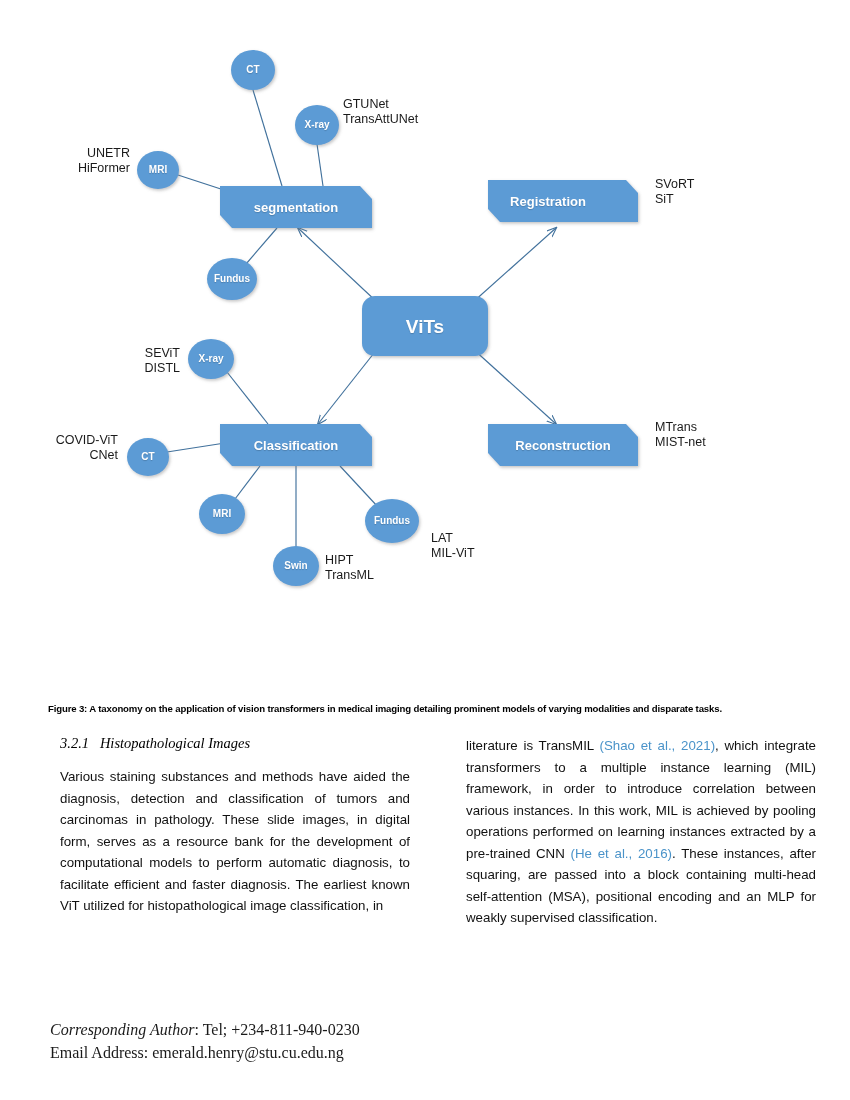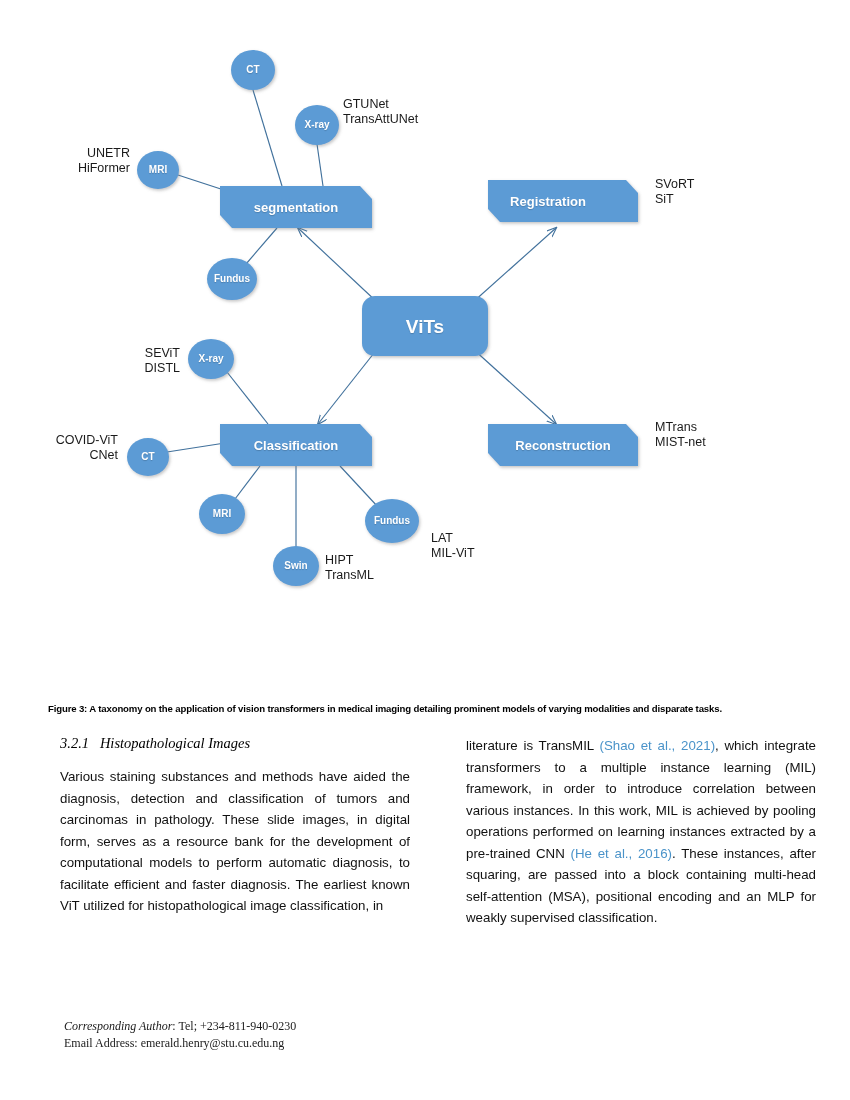--- a/index.html
+++ b/index.html
@@ -100,10 +100,10 @@
   
   #footer {
     position: absolute;
-    left: 64px;
+    left: 50px;
     top: 1018px;
     font-family: "Liberation Serif", serif;
-    font-size: 12px;
+    font-size: 16px;
     line-height: 1.45;
     color: #1a1a1a;
   }

